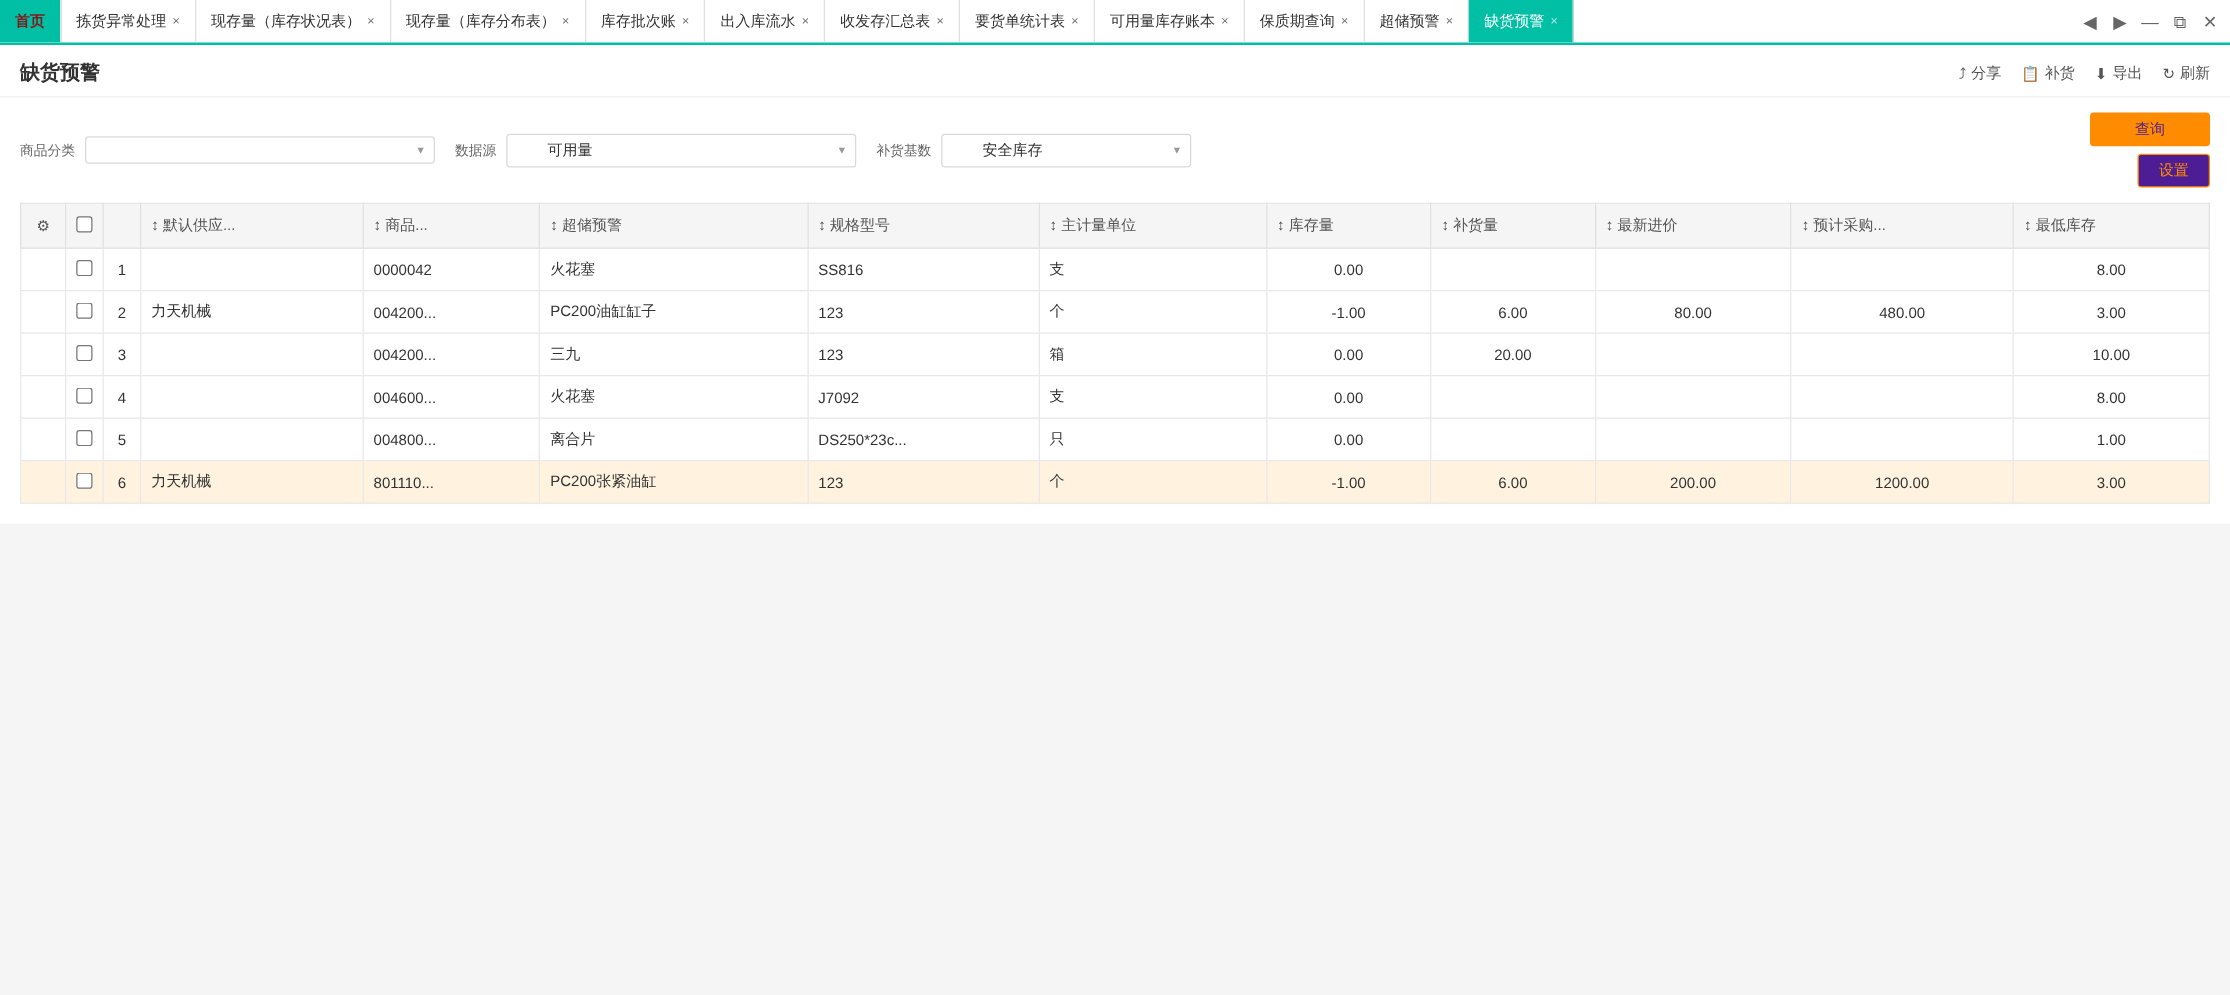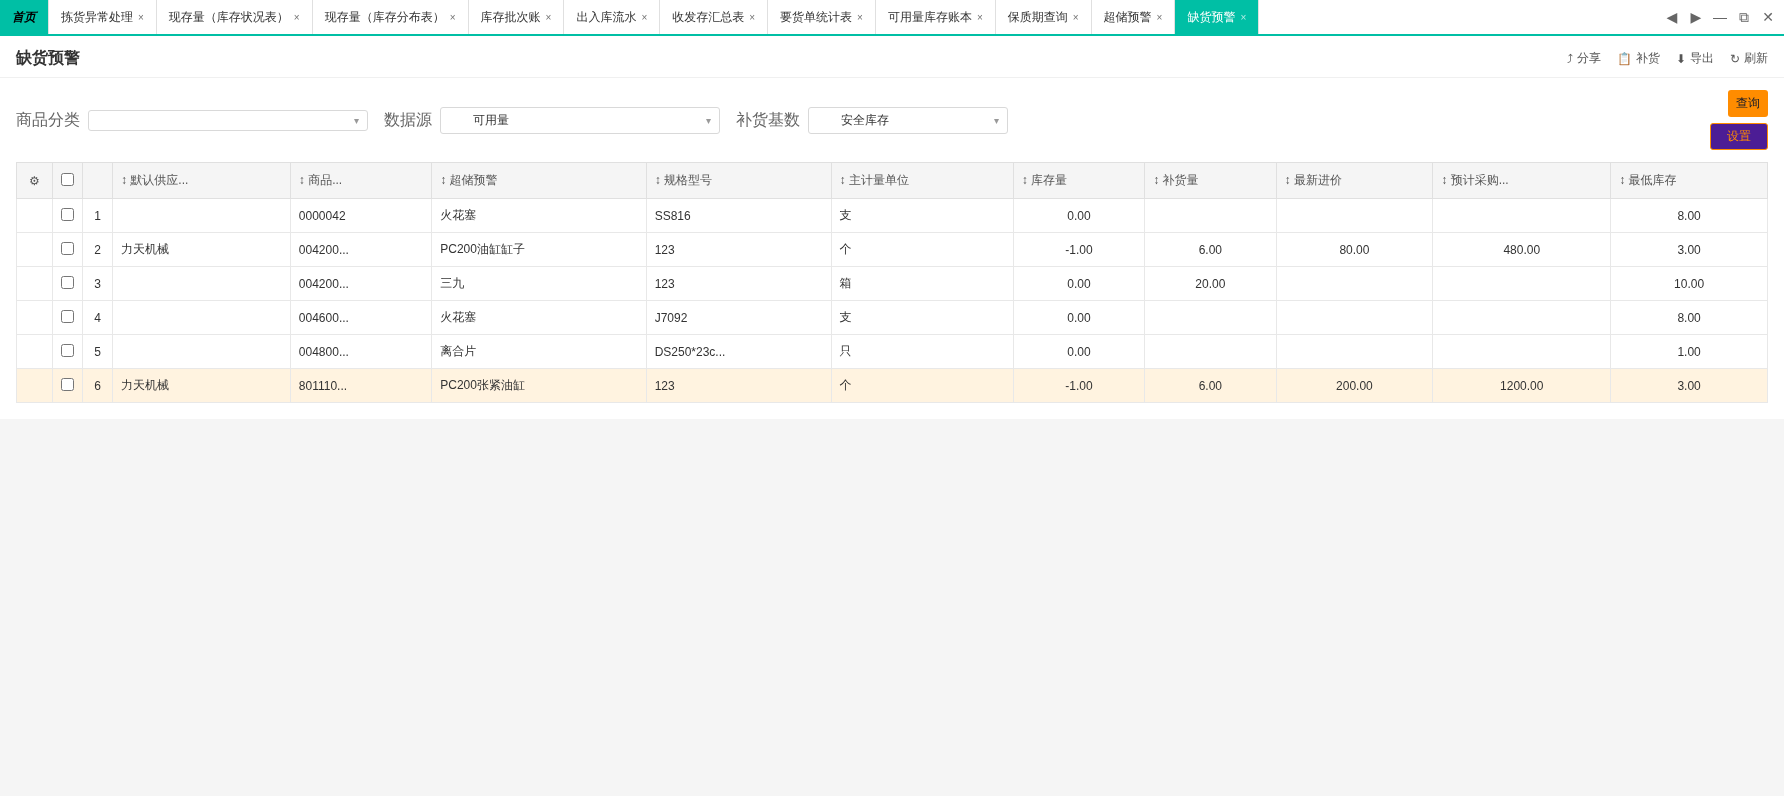--- a/index.html
+++ b/index.html
@@ -38,9 +38,8 @@
     }
     .tab-item.home {
       background: #00bfa5;
-      color: #000000;
+      color: #7f1d1d;
       font-weight: bold;
-      font-style: italic;
     }
     .tab-nav-btns {
       display: flex;

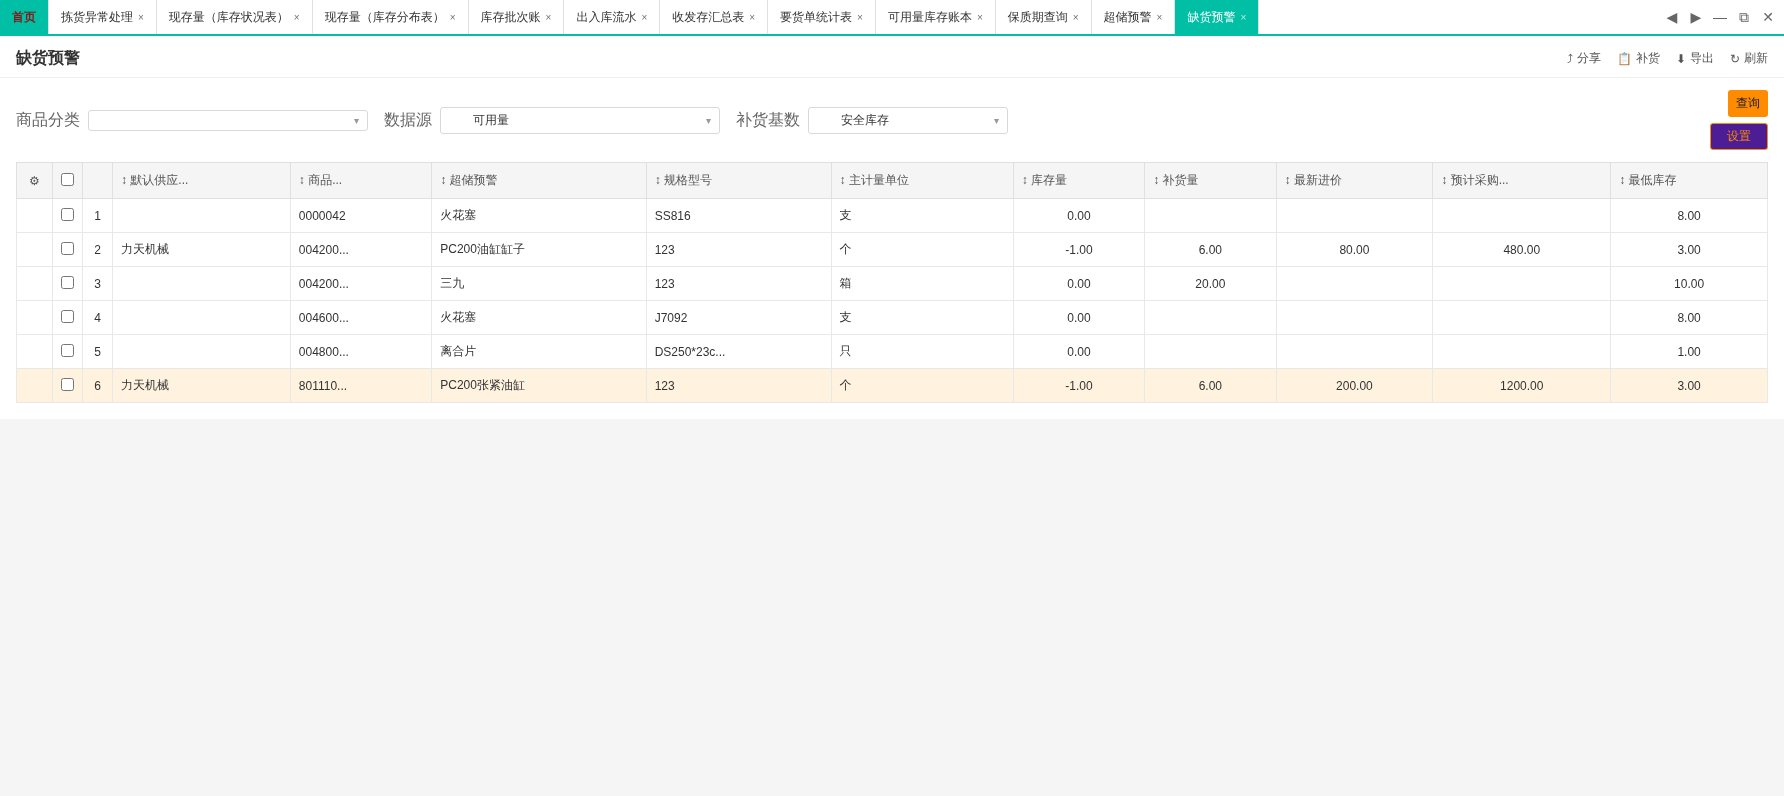--- a/index.html
+++ b/index.html
@@ -132,9 +132,9 @@
     }
     .btn-query {
       background: #ff8c00;
-      color: #0f172a;
+      color: #4c1d95;
       border: none;
-      padding: 5px 8px;
+      padding: 5px 36px;
       border-radius: 3px;
       cursor: pointer;
       font-size: 12px;

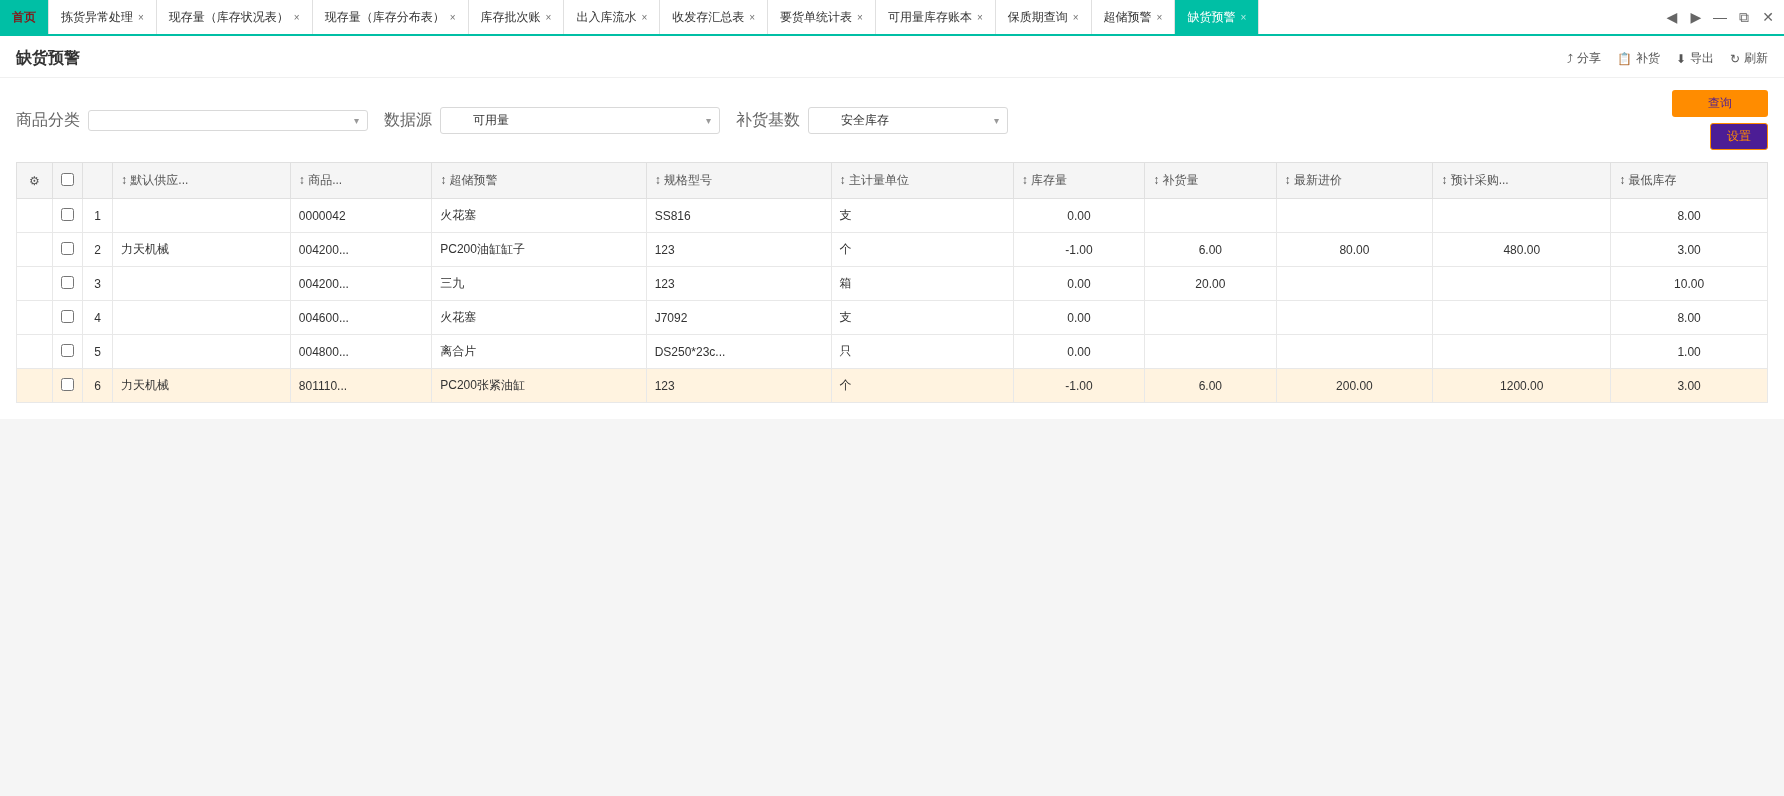--- a/index.html
+++ b/index.html
@@ -107,7 +107,7 @@
     }
     .filter-label {
       color: #666;
-      font-size: 16px;
+      font-size: 11px;
       white-space: nowrap;
     }
     .filter-select {

